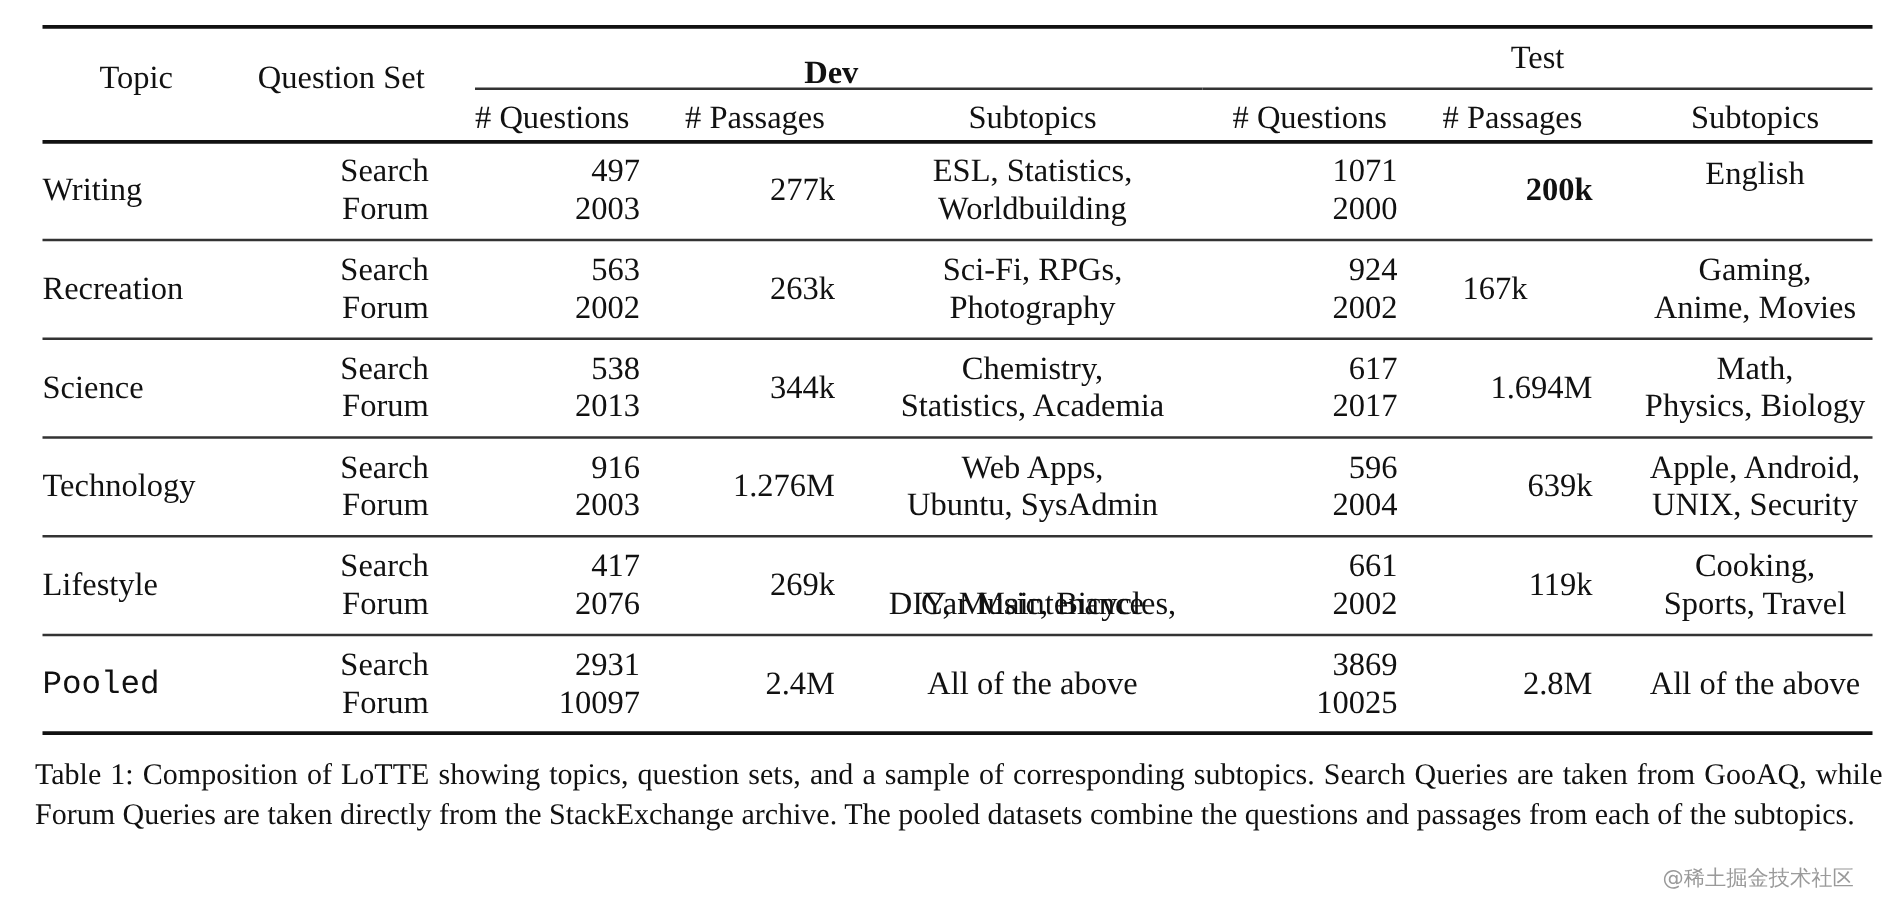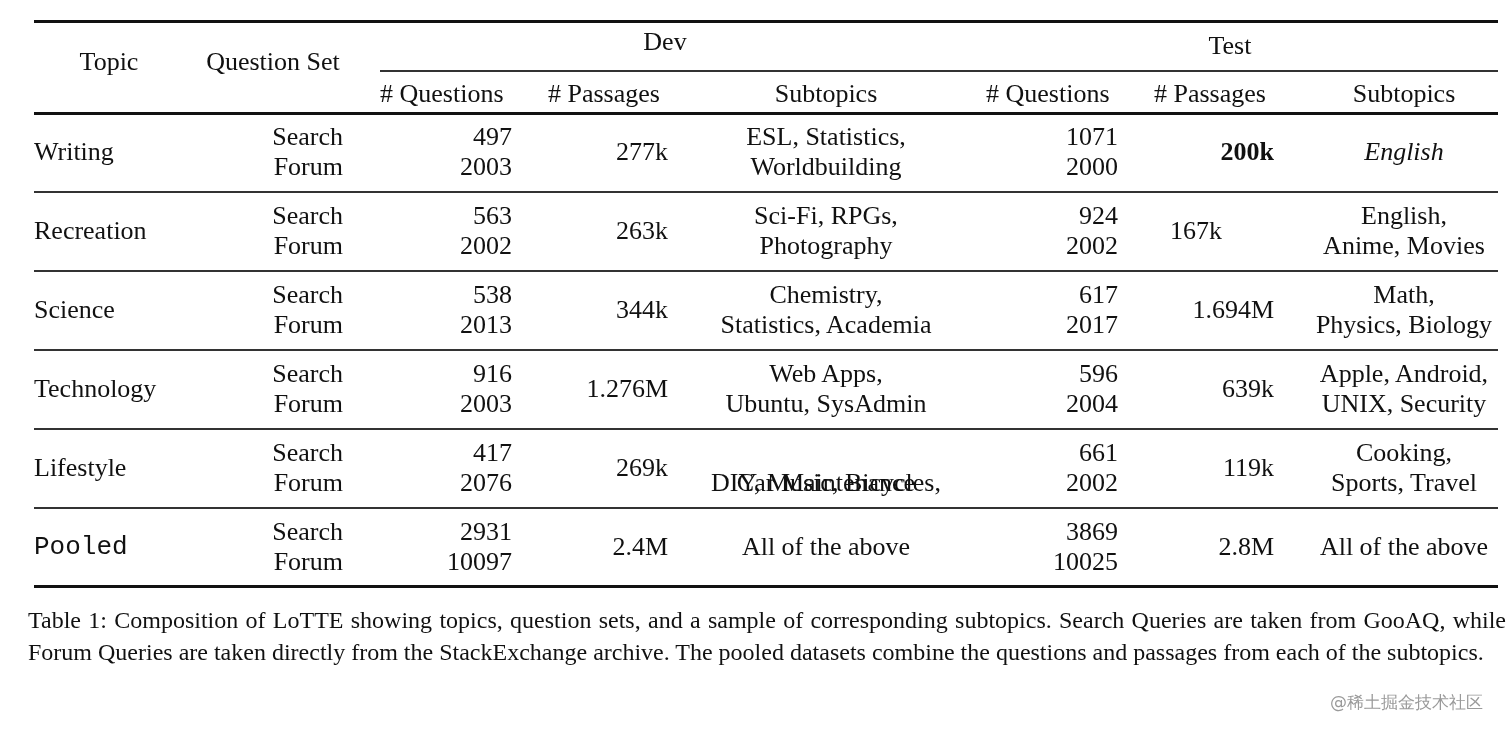--- a/index.html
+++ b/index.html
@@ -40,7 +40,7 @@
 
   <div class="t c" style="left:34px;top:47px;width:150px;">Topic</div>
   <div class="t c" style="left:190px;top:47px;width:166px;">Question Set</div>
-  <div class="t c" style="left:380px;top:27px;width:570px;">Dev</div>
+  <div class="t c" style="left:380px;top:43px;width:570px;font-weight:bold;">Dev</div>
   <div class="t c" style="left:962px;top:31px;width:536px;">Test</div>
 
   <div class="t" style="left:380px;top:79px;"># Questions</div>

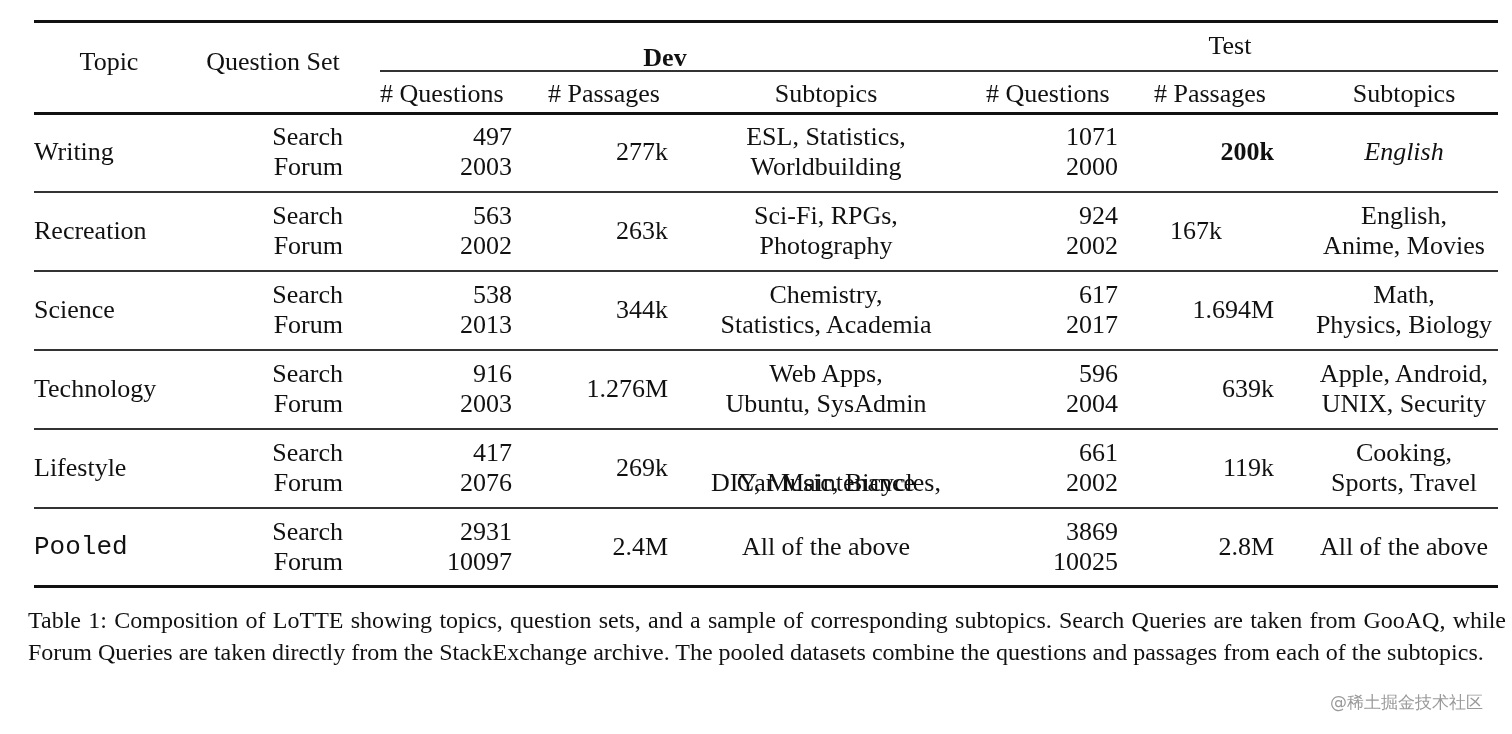--- a/index.html
+++ b/index.html
@@ -63,7 +63,7 @@
         <div class="t r" style="left:986px;width:132px;top:122px;">1071</div>
         <div class="t r" style="left:986px;width:132px;top:152px;">2000</div>
         <div class="t r" style="left:1146px;width:128px;top:137px;font-weight:bold;">200k</div>
-        <div class="t c" style="left: 1300px; width: 208px; top: 137px; font-style: italic;">English</div>
+        <div class="t c" style="left: 1300px; width: 208px; top: 124px;">English</div>
         <div class="t c" style="left:1300px;width:208px;top:152px;"></div>
       </div>
       <div class="rule thin" style="top:191px;"></div>

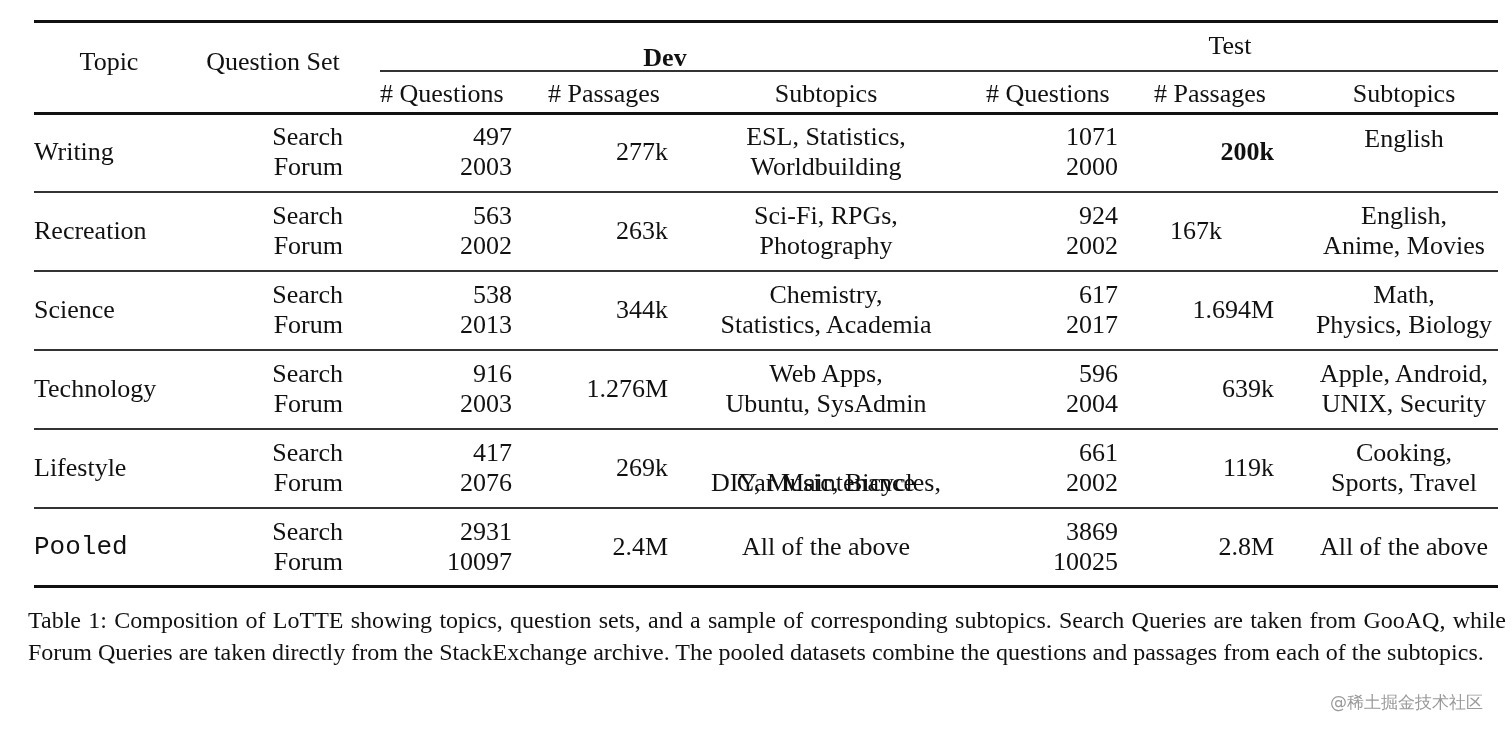--- a/index.html
+++ b/index.html
@@ -79,7 +79,7 @@
         <div class="t r" style="left:986px;width:132px;top:201px;">924</div>
         <div class="t r" style="left:986px;width:132px;top:231px;">2002</div>
         <div class="t r" style="left:1094px;width:128px;top:216px;">167k</div>
-        <div class="t c" style="left:1300px;width:208px;top:201px;">English,</div>
+        <div class="t c" style="left:1300px;width:208px;top:201px;">Gaming,</div>
         <div class="t c" style="left:1300px;width:208px;top:231px;">Anime, Movies</div>
       </div>
       <div class="rule thin" style="top:270px;"></div>

